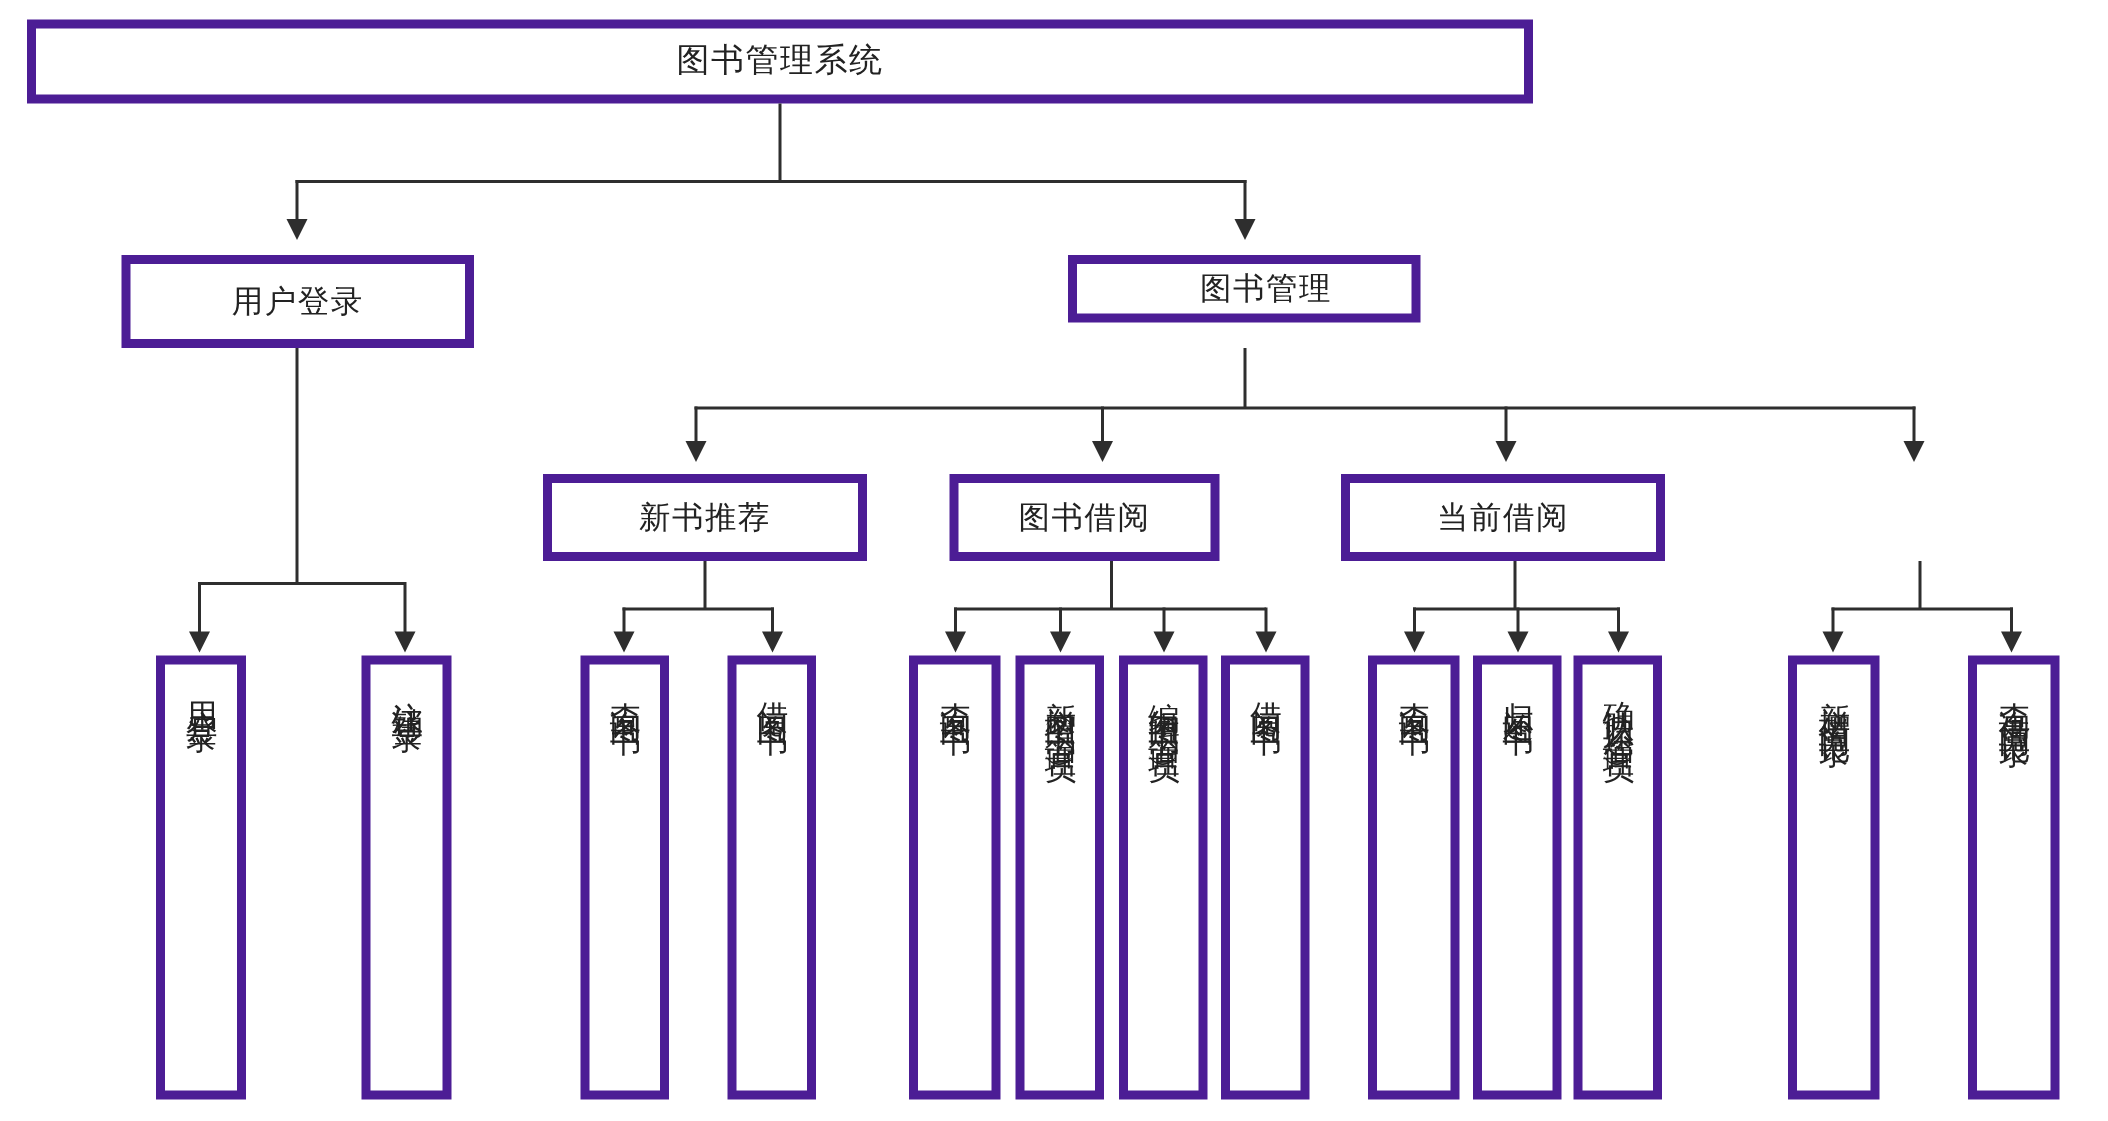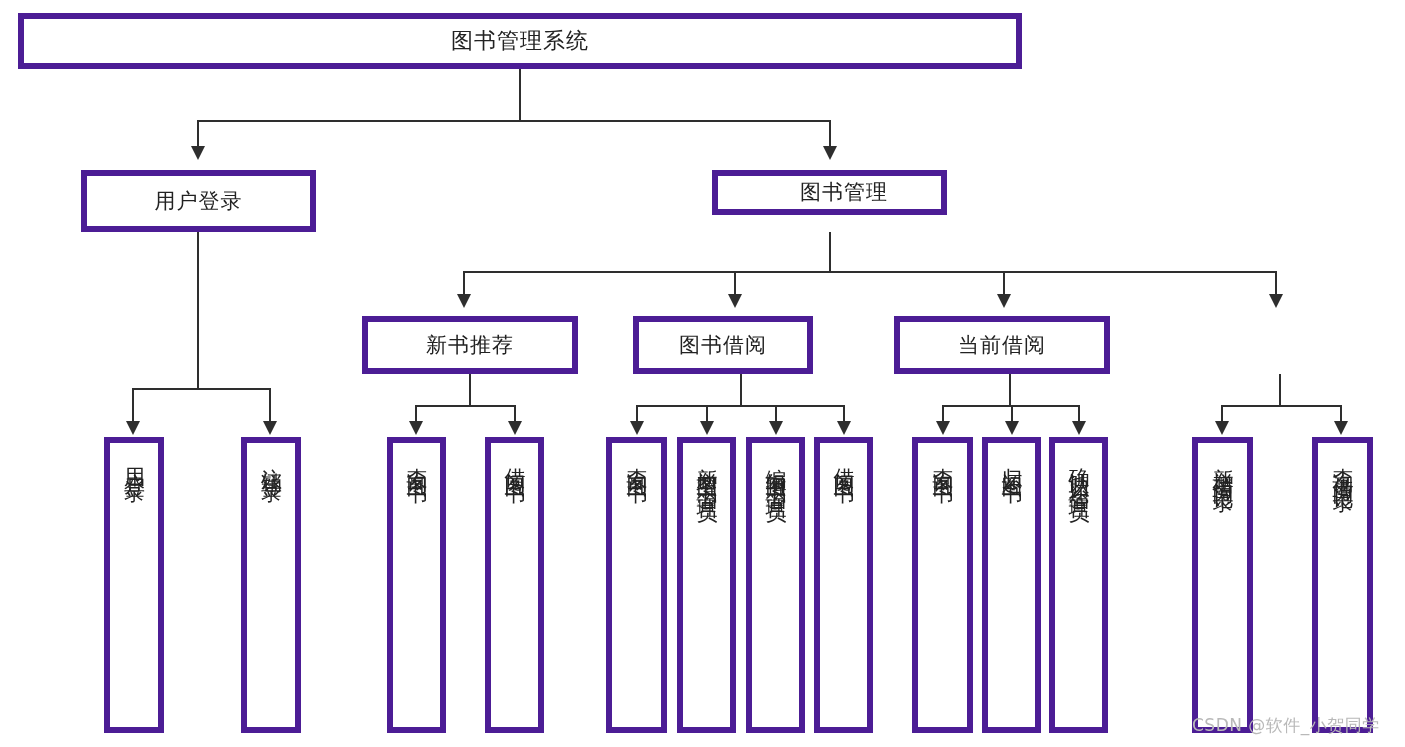--- a/index.html
+++ b/index.html
@@ -216,7 +216,6 @@
     <span class="label">查询借阅记录</span>
   </div>
 
-  <div id="watermark" style="left:1192px; top:714px;">CSDN @软件_小贺同学</div>
 
 </div>
 

